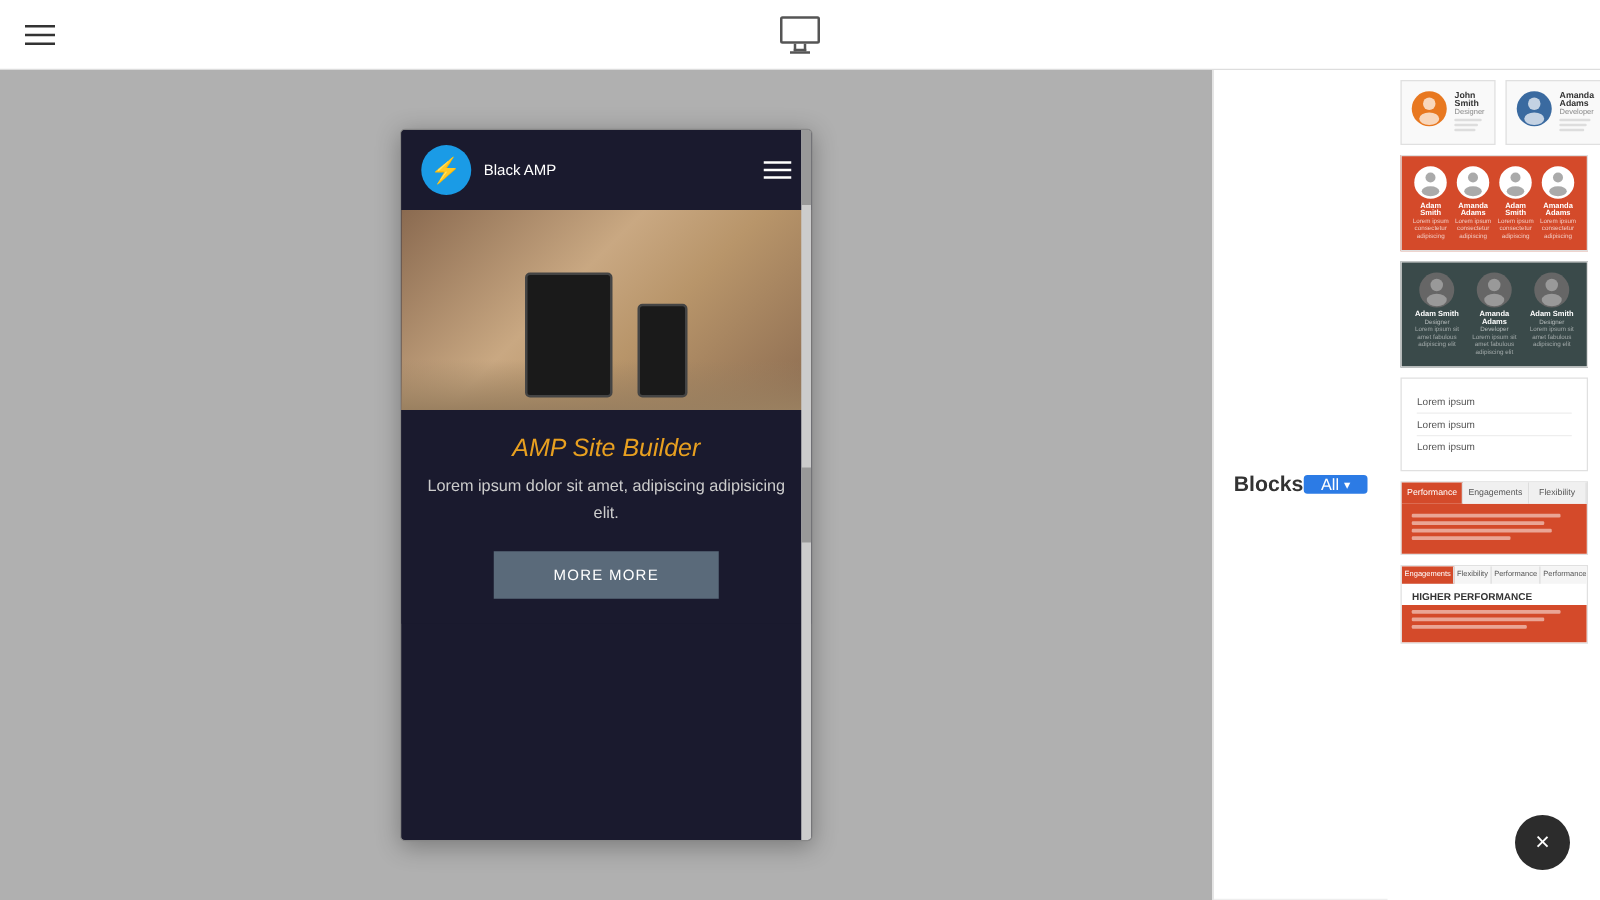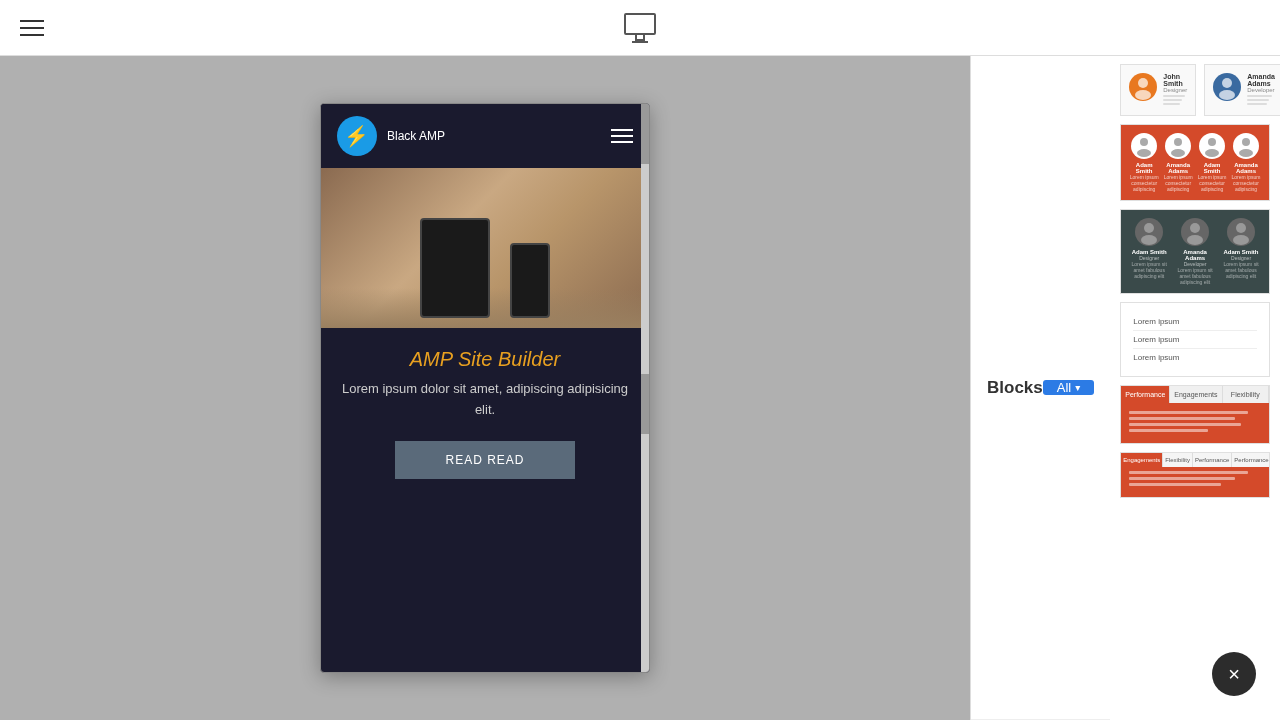--- a/index.html
+++ b/index.html
@@ -531,7 +531,7 @@
       <div class="mobile-content">
         <div class="amp-title">AMP Site Builder</div>
         <div class="amp-desc">Lorem ipsum dolor sit amet, adipiscing adipisicing elit.</div>
-        <button class="read-more-btn">READ READ</button>
+        <button class="read-more-btn">MORE MORE</button>
       </div>
     </div>
   </div>

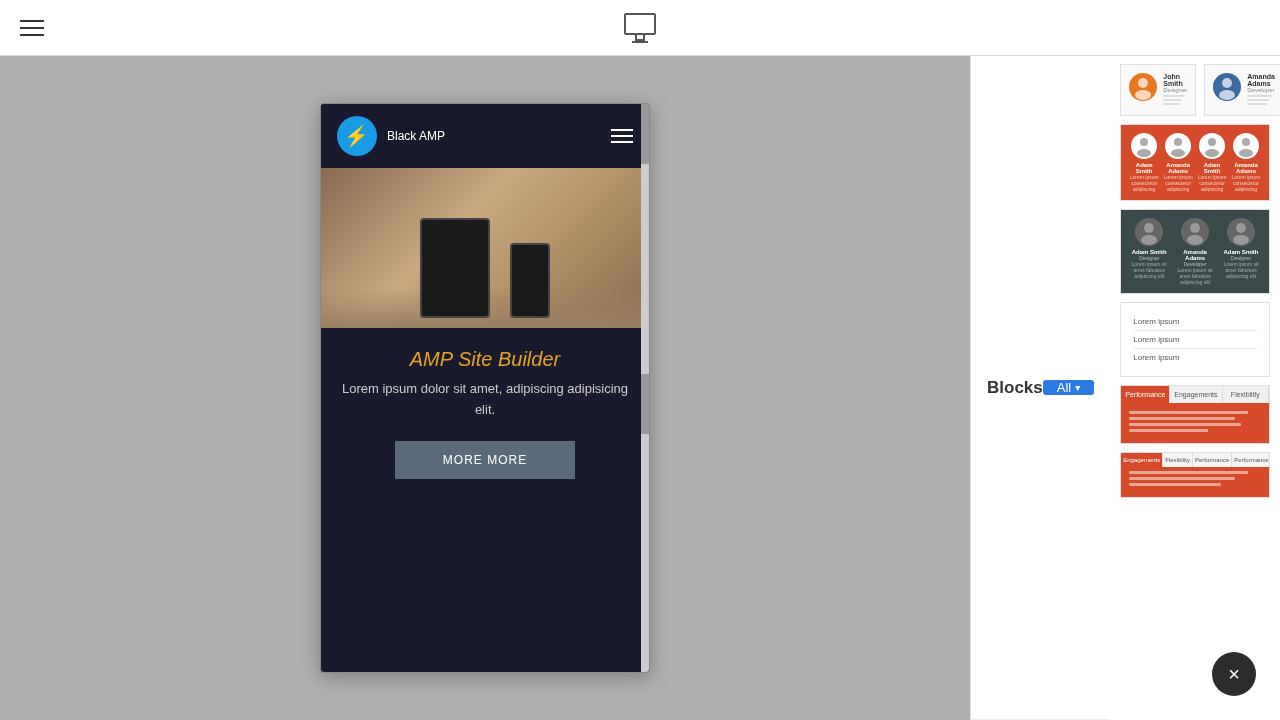--- a/index.html
+++ b/index.html
@@ -701,6 +701,7 @@
           <div class="tab-item-dark">Performance</div>
           <div class="tab-item-dark">Performance</div>
         </div>
+        <div class="tabs-title-dark">HIGHER PERFORMANCE</div>
         <div class="tabs-content-dark">
           <div class="tab-content-line" style="width:90%"></div>
           <div class="tab-content-line" style="width:80%"></div>

